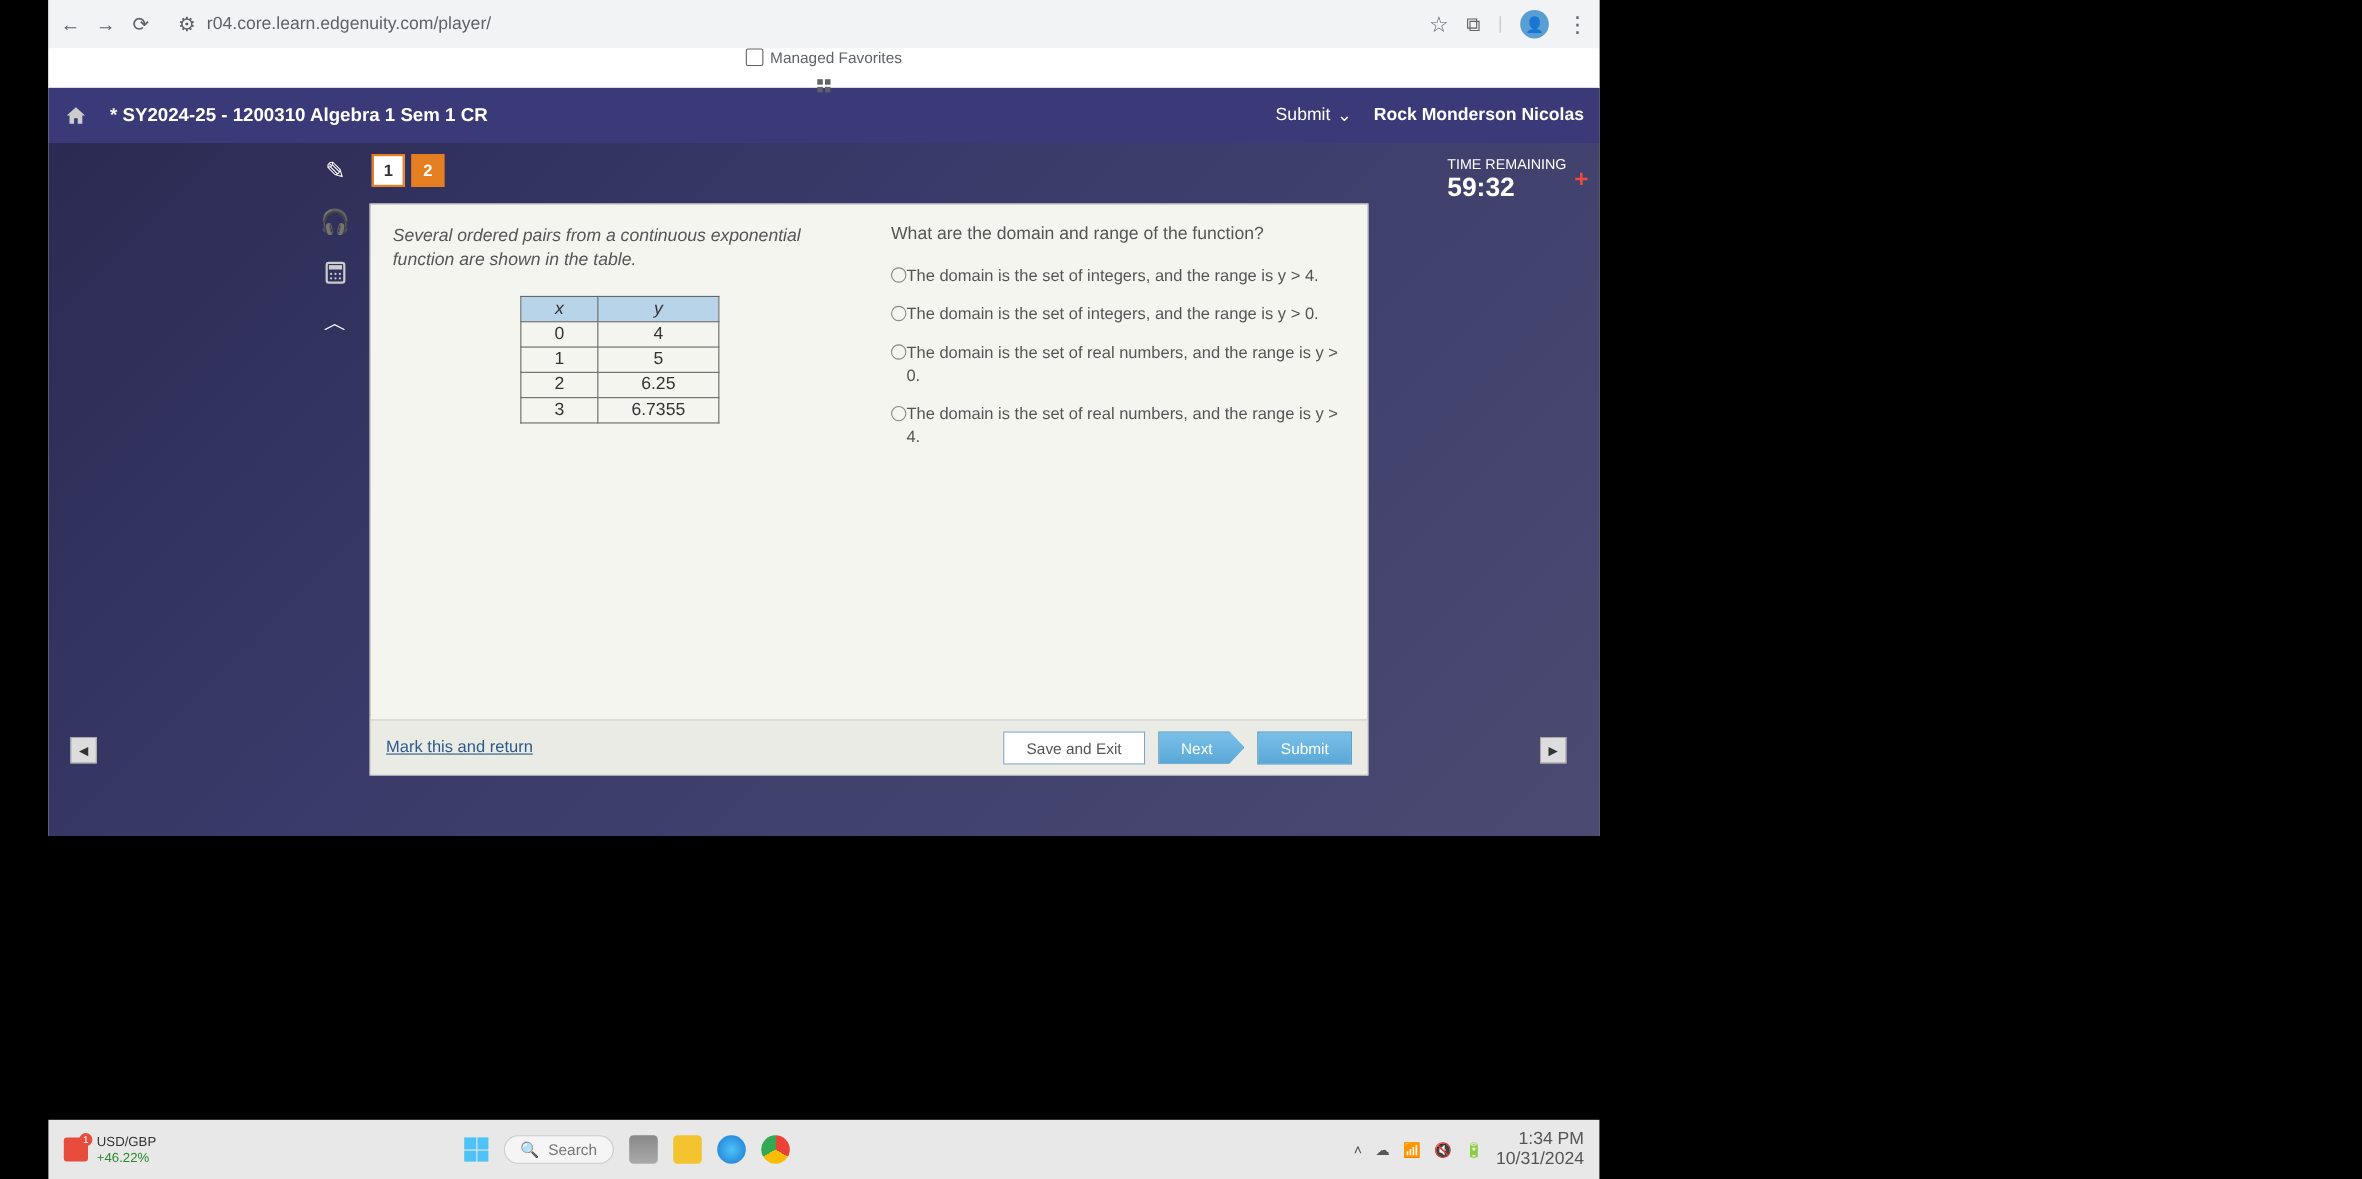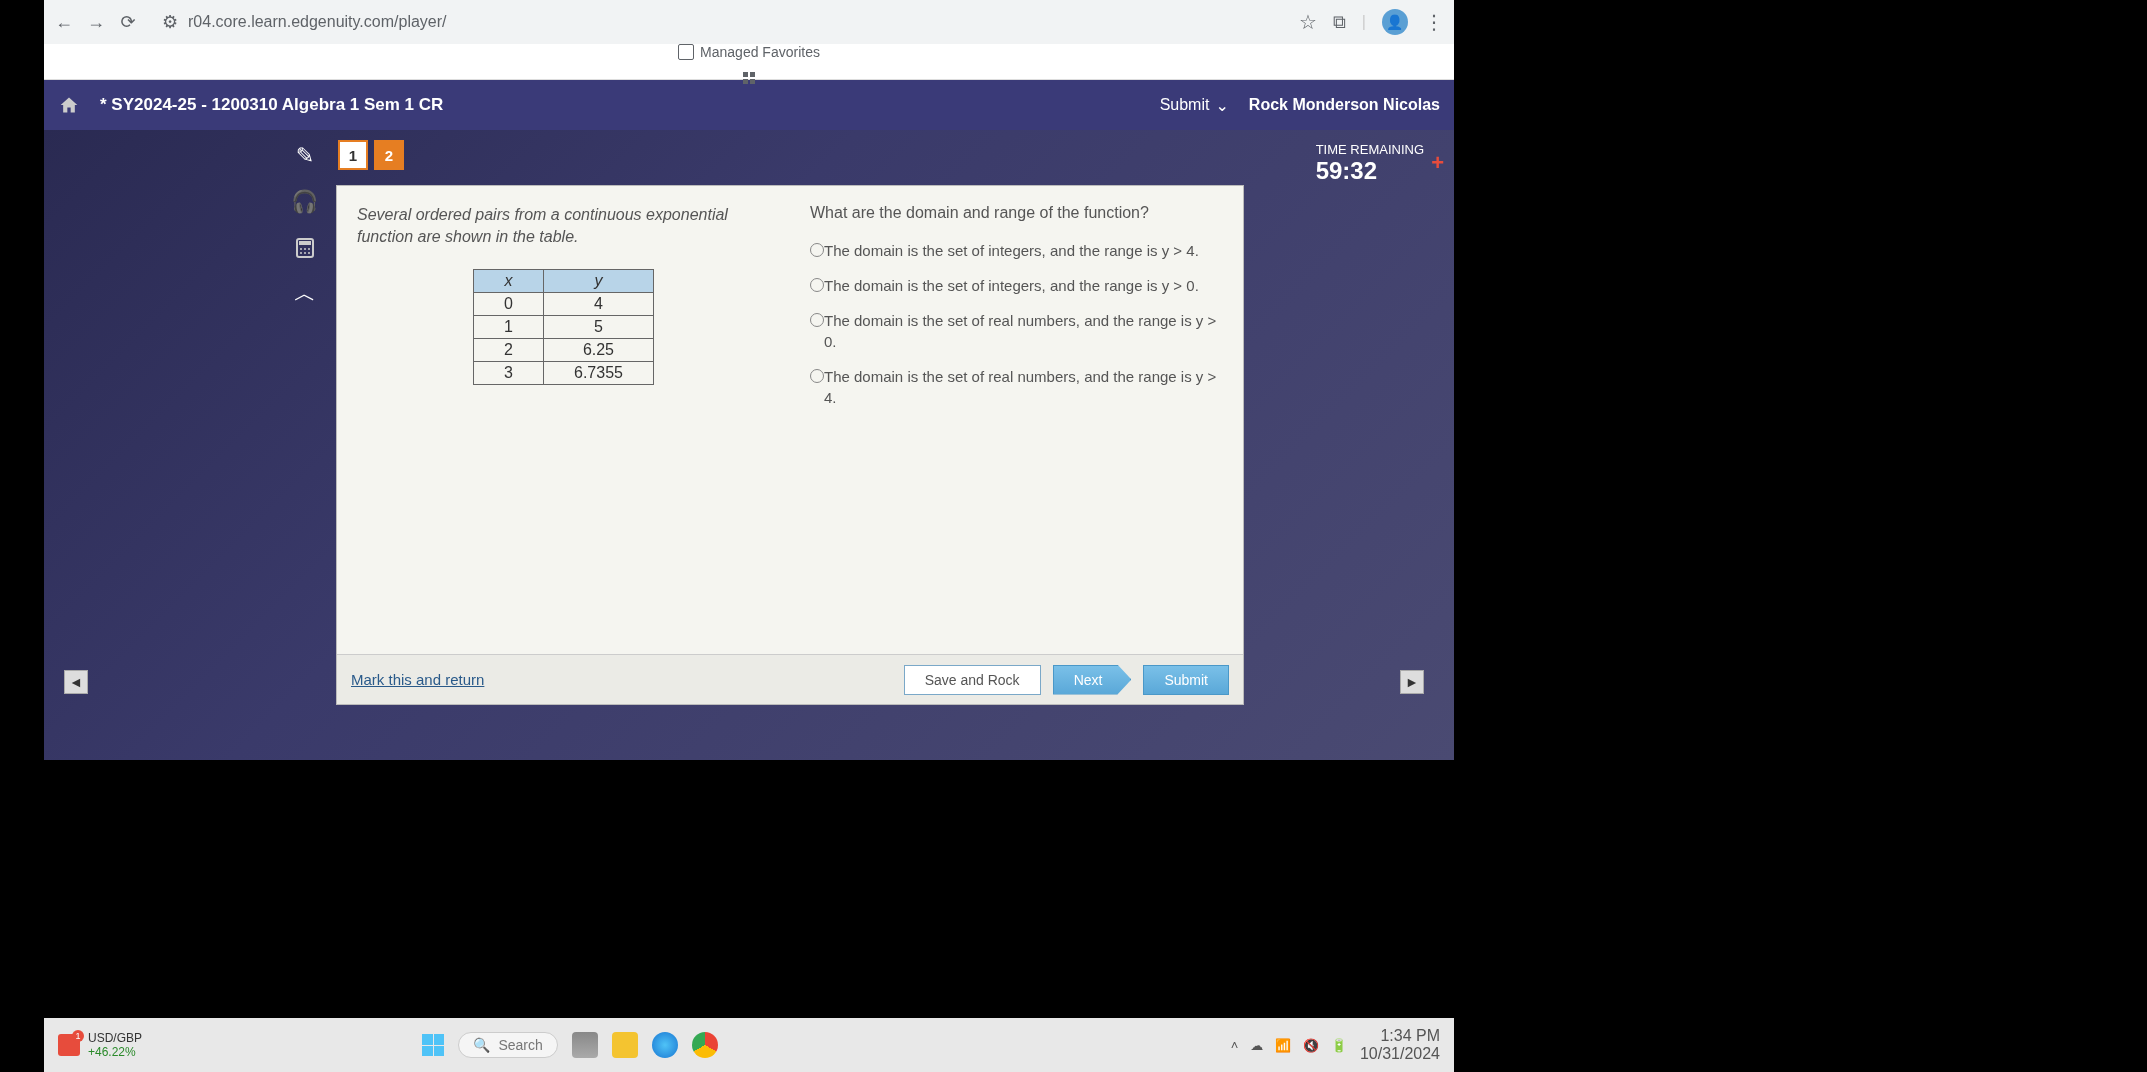--- a/index.html
+++ b/index.html
@@ -217,7 +217,7 @@
       <div class="card-footer">
         <span class="mark-link">Mark this and return</span>
         <div class="footer-right">
-          <button class="btn">Save and Rock</button>
+          <button class="btn">Save and Exit</button>
           <button class="btn btn-arrow">Next</button>
           <button class="btn btn-submit">Submit</button>
         </div>

